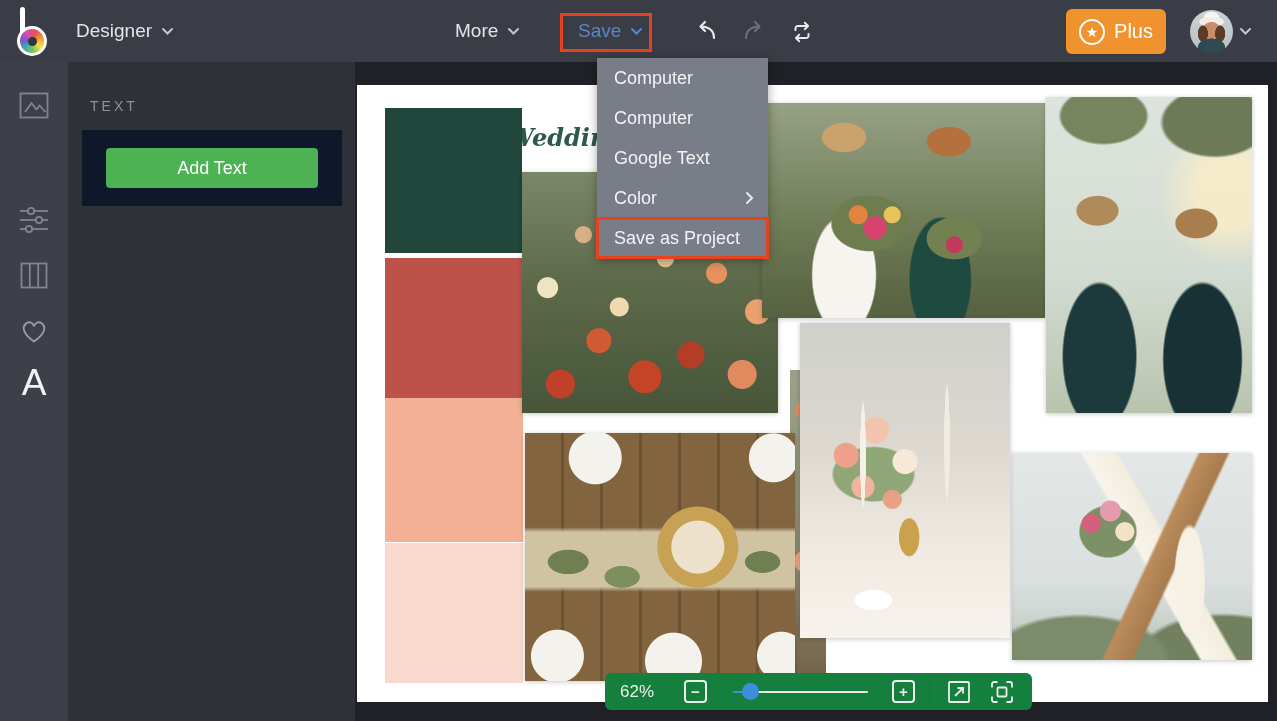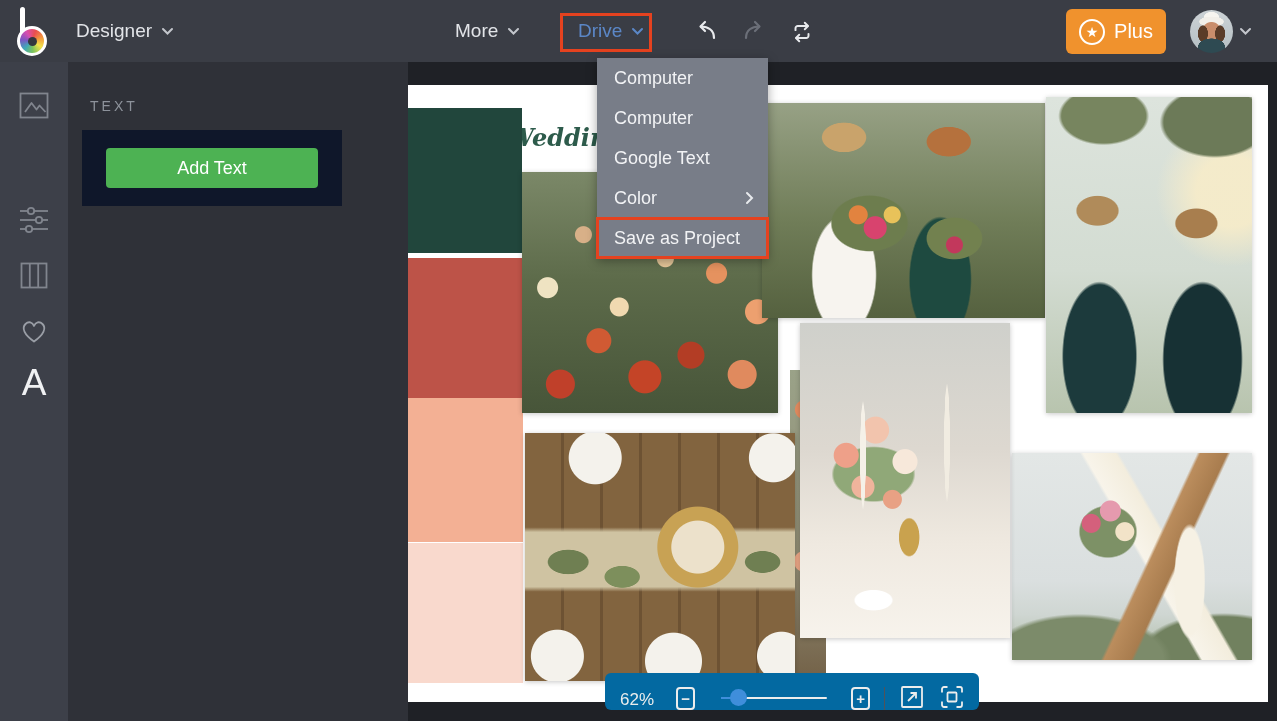--- a/index.html
+++ b/index.html
@@ -192,7 +192,7 @@
     </div>
 
     <div class="tb-item tb-save">
-      <span>Drive</span>
+      <span>Save</span>
       <svg class="chev" width="13" height="9" viewBox="0 0 13 9">
           <polyline points="2,2 6.5,6.5 11,2" fill="none" stroke="#5b87c7" stroke-width="2" stroke-linecap="round"></polyline>
         </svg>

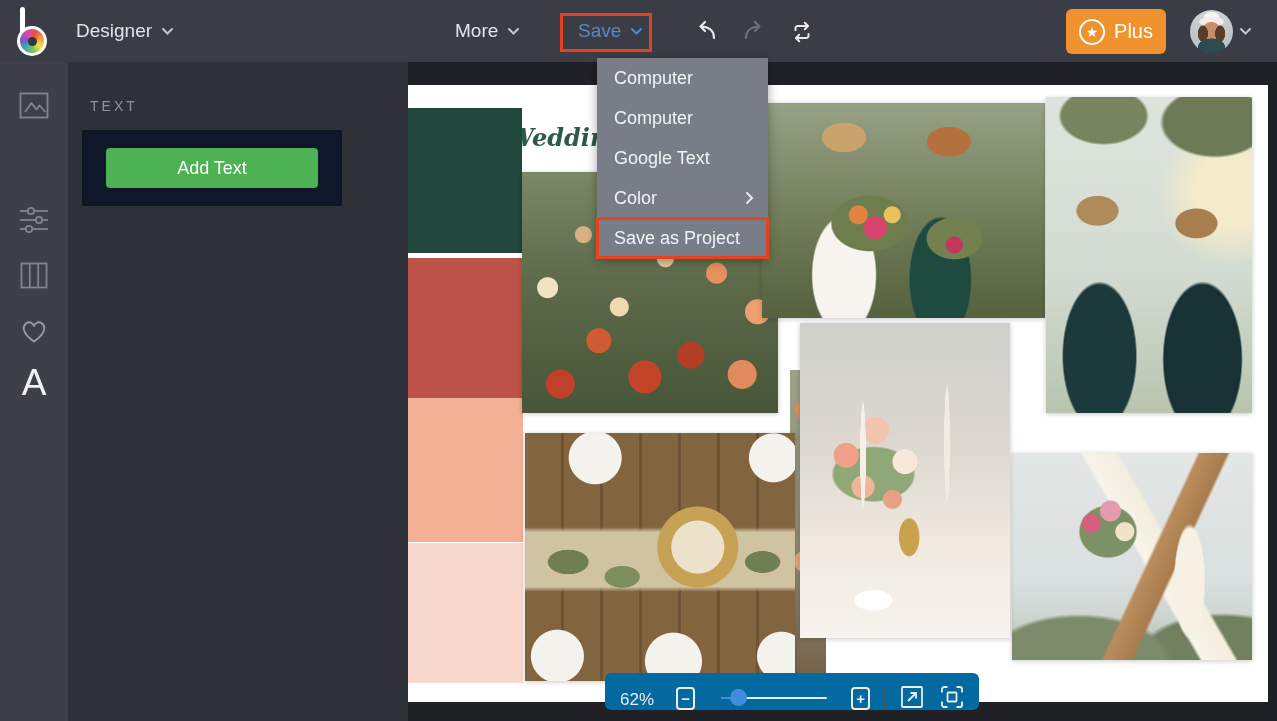--- a/index.html
+++ b/index.html
@@ -51,7 +51,7 @@
   .rail-a { color:#f0f1f3; font-size:37px; font-weight:300; font-family:"Liberation Sans",sans-serif; }
 
   
-  .panel { position:absolute; left:68px; top:62px; width:340px; height:659px; background:#2f3138; z-index:25; }
+  .panel { position:absolute; left:68px; top:62px; width:287px; height:659px; background:#2f3138; z-index:25; }
   .panel-title { position:absolute; left:22px; top:36px; font-size:14px; letter-spacing:3px; color:#8d929b; }
   .add-wrap { position:absolute; left:14px; top:68px; width:260px; height:76px; background:#0f172a; display:flex; align-items:center; justify-content:center; }
   .add-btn { width:212px; height:40px; background:#4db253; border:none; border-radius:4px; color:#fff; font-size:18px; font-family:"Liberation Sans",sans-serif; cursor:pointer; }

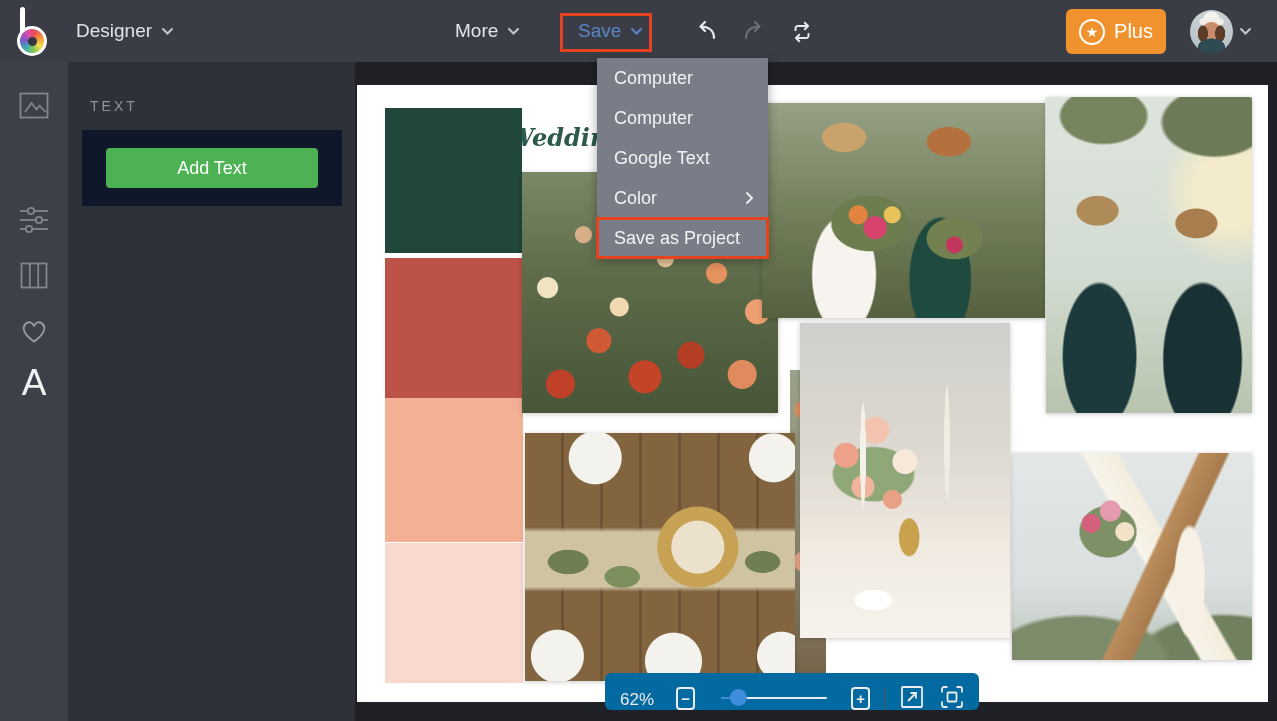--- a/index.html
+++ b/index.html
@@ -152,8 +152,8 @@
       linear-gradient(180deg,#e3e7e6 0%,#dadfdf 62%,#cfd6d2 78%,#aebba4 100%); }
 
   
-  .zoombar { position:absolute; left:605px; top:673px; width:374px; height:37px; background:#0369a1; border-radius:6px;
-     display:flex; align-items:flex-end; padding:0 15px; z-index:35; }
+  .zoombar { position:absolute; left:605px; top:673px; width:427px; height:37px; background:#15803d; border-radius:6px;
+     display:flex; align-items:center; padding:0 15px; z-index:35; }
   .zoom-pct { color:#eceded; font-size:17px; width:42px; }
   .sq-btn { width:23px; height:23px; border:2px solid #eceded; border-radius:4px; color:#eceded; font-size:15px; font-weight:bold;
      display:flex; align-items:center; justify-content:center; cursor:pointer; background:none; line-height:1; padding:0; }

